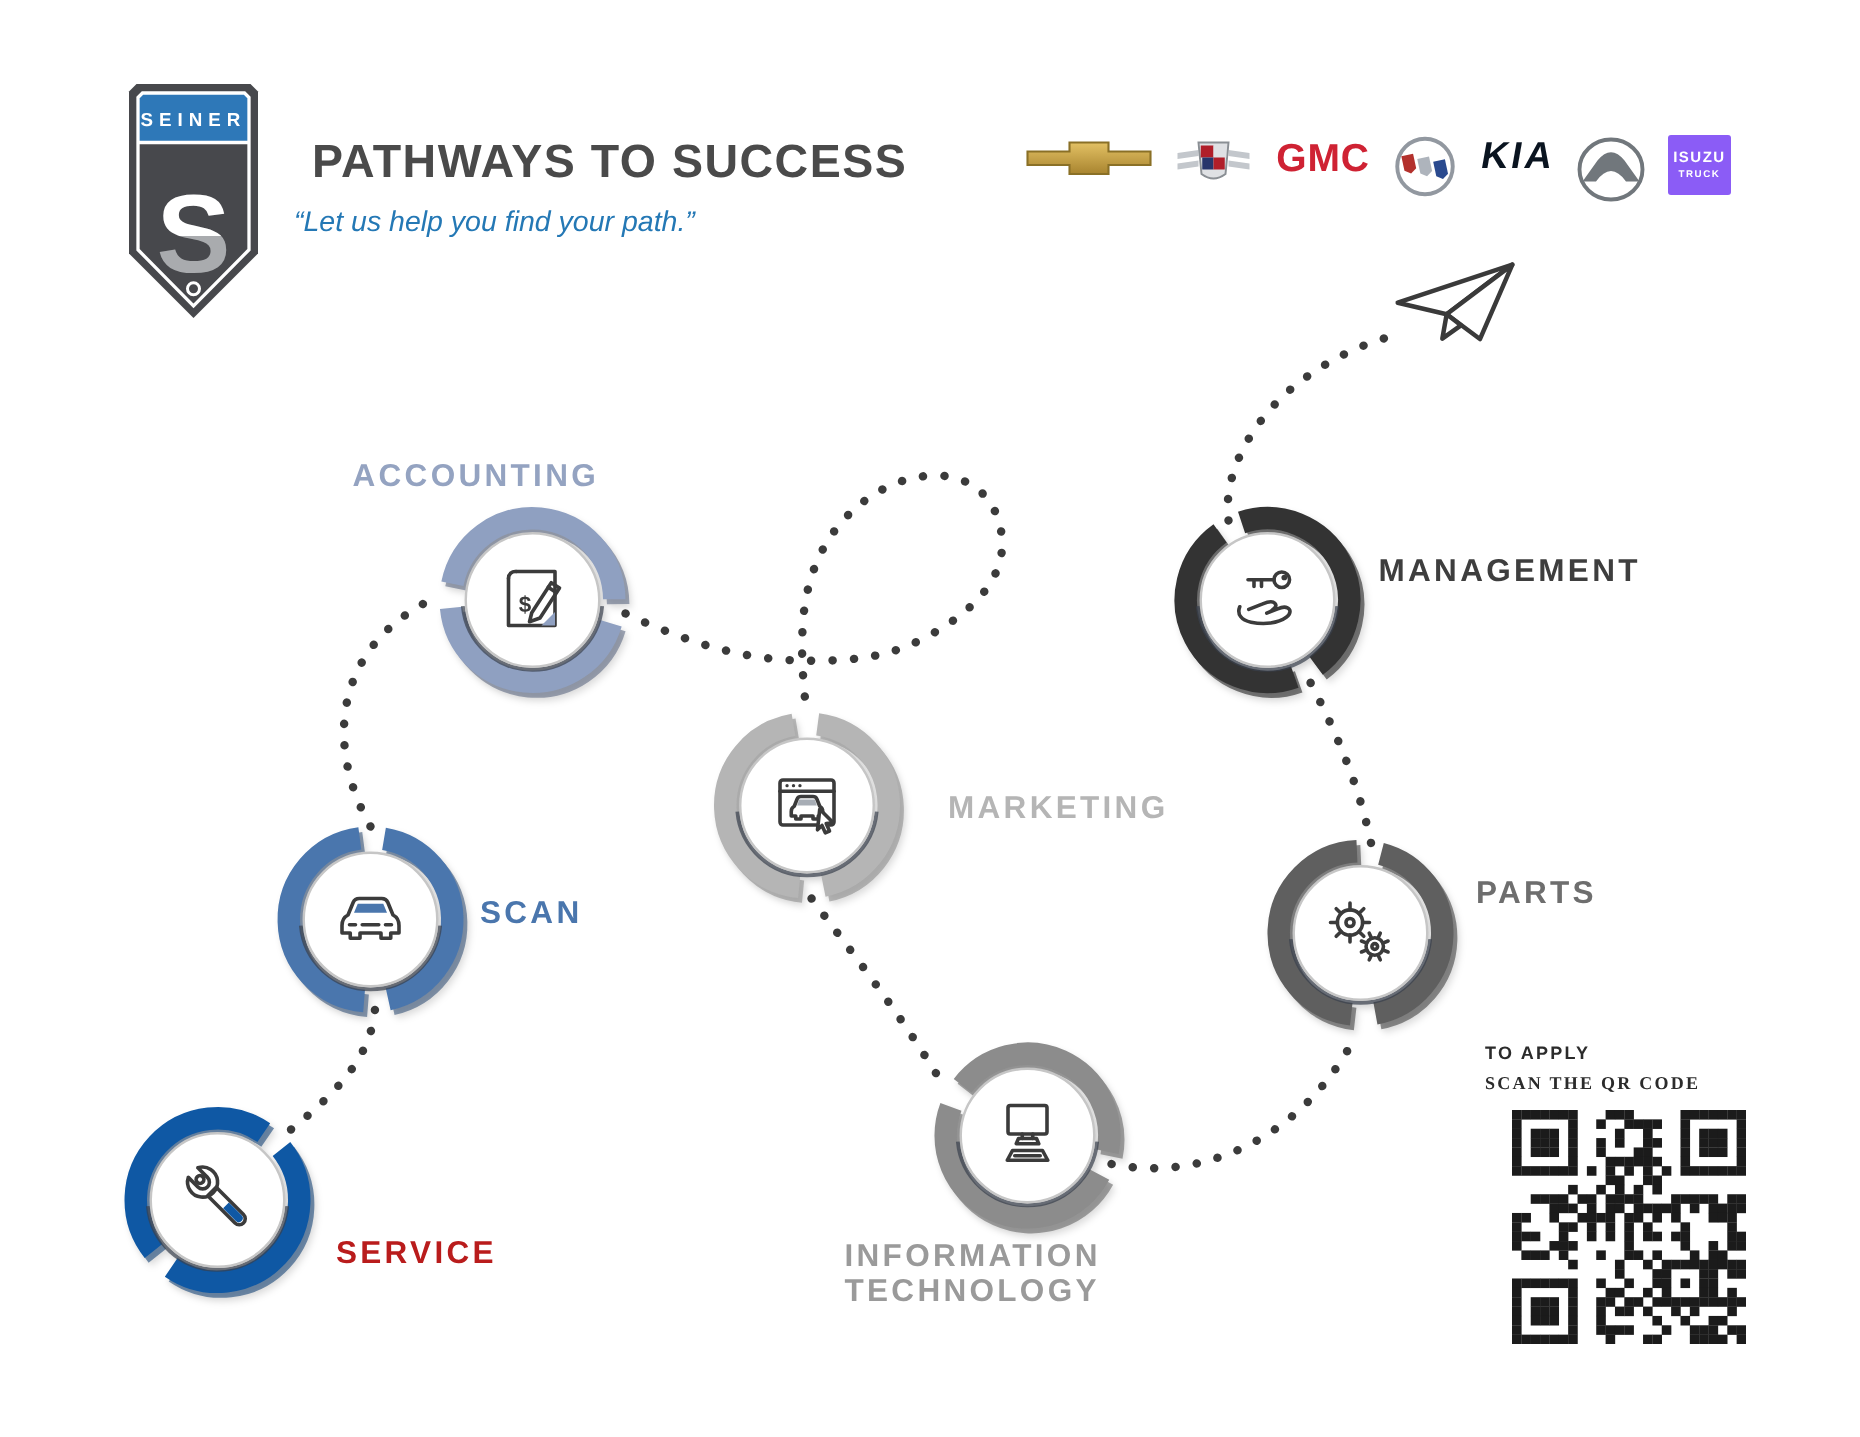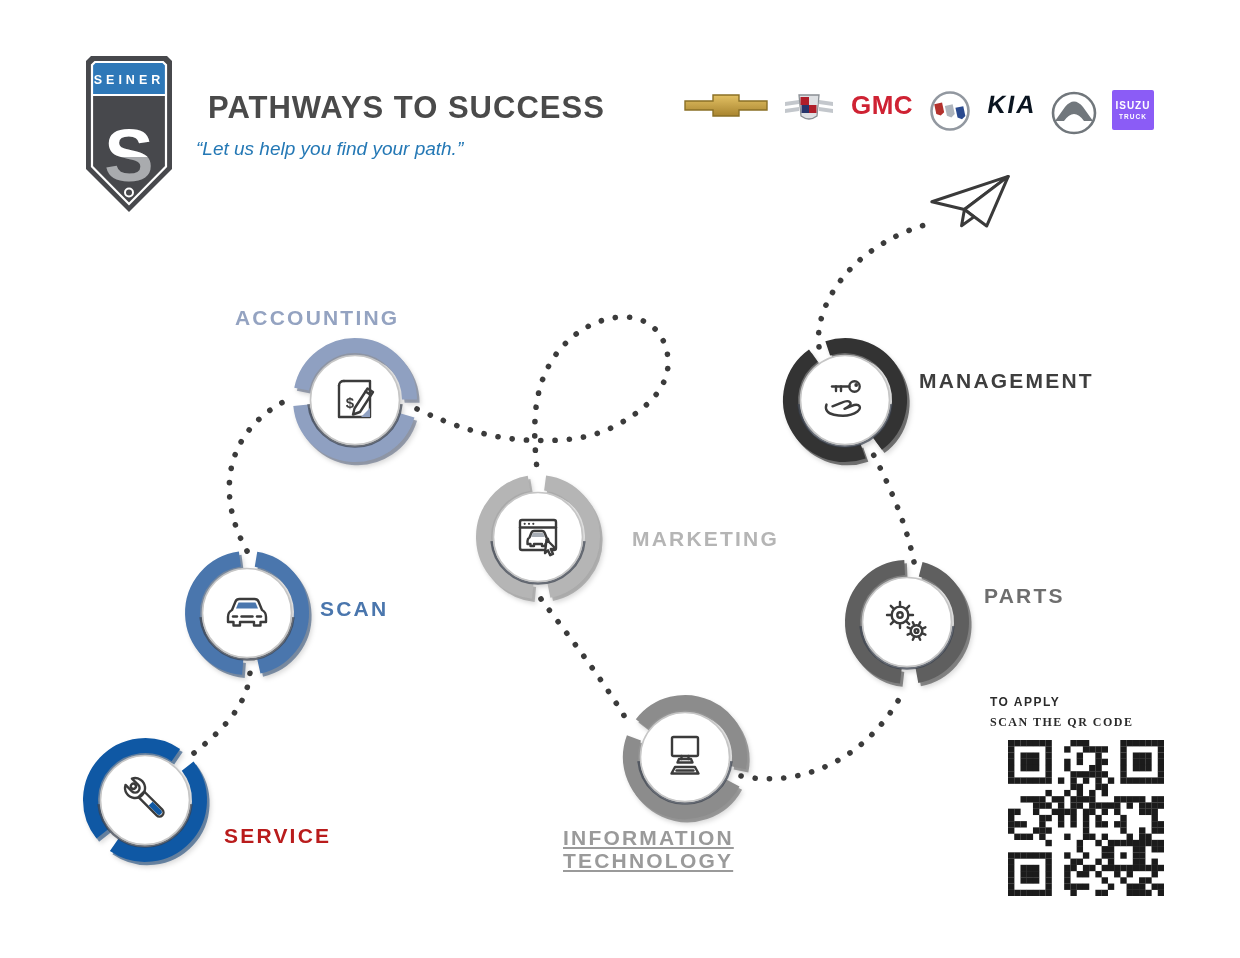--- a/index.html
+++ b/index.html
@@ -268,7 +268,7 @@
   <div class="nlabel" style="left: 320px; top: 597px; color: rgb(74, 118, 173);">SCAN</div>
   <div class="nlabel" style="left: 224px; top: 792px; color: #b91c1c; margin-top: 32px;">SERVICE</div>
   <div class="nlabel" style="left: 632px; top: 527px; color: rgb(181, 181, 181);">MARKETING</div>
-  <div class="nlabel center" style="left: 563px; top: 826px; width: 240px; line-height: 23px; color: rgb(154, 154, 154); text-decoration: underline;">
+  <div class="nlabel center" style="left: 563px; top: 826px; width: 240px; line-height: 23px; color: rgb(154, 154, 154);">
     <span>INFORMATION</span><br>
     <span>TECHNOLOGY</span>
   </div>

